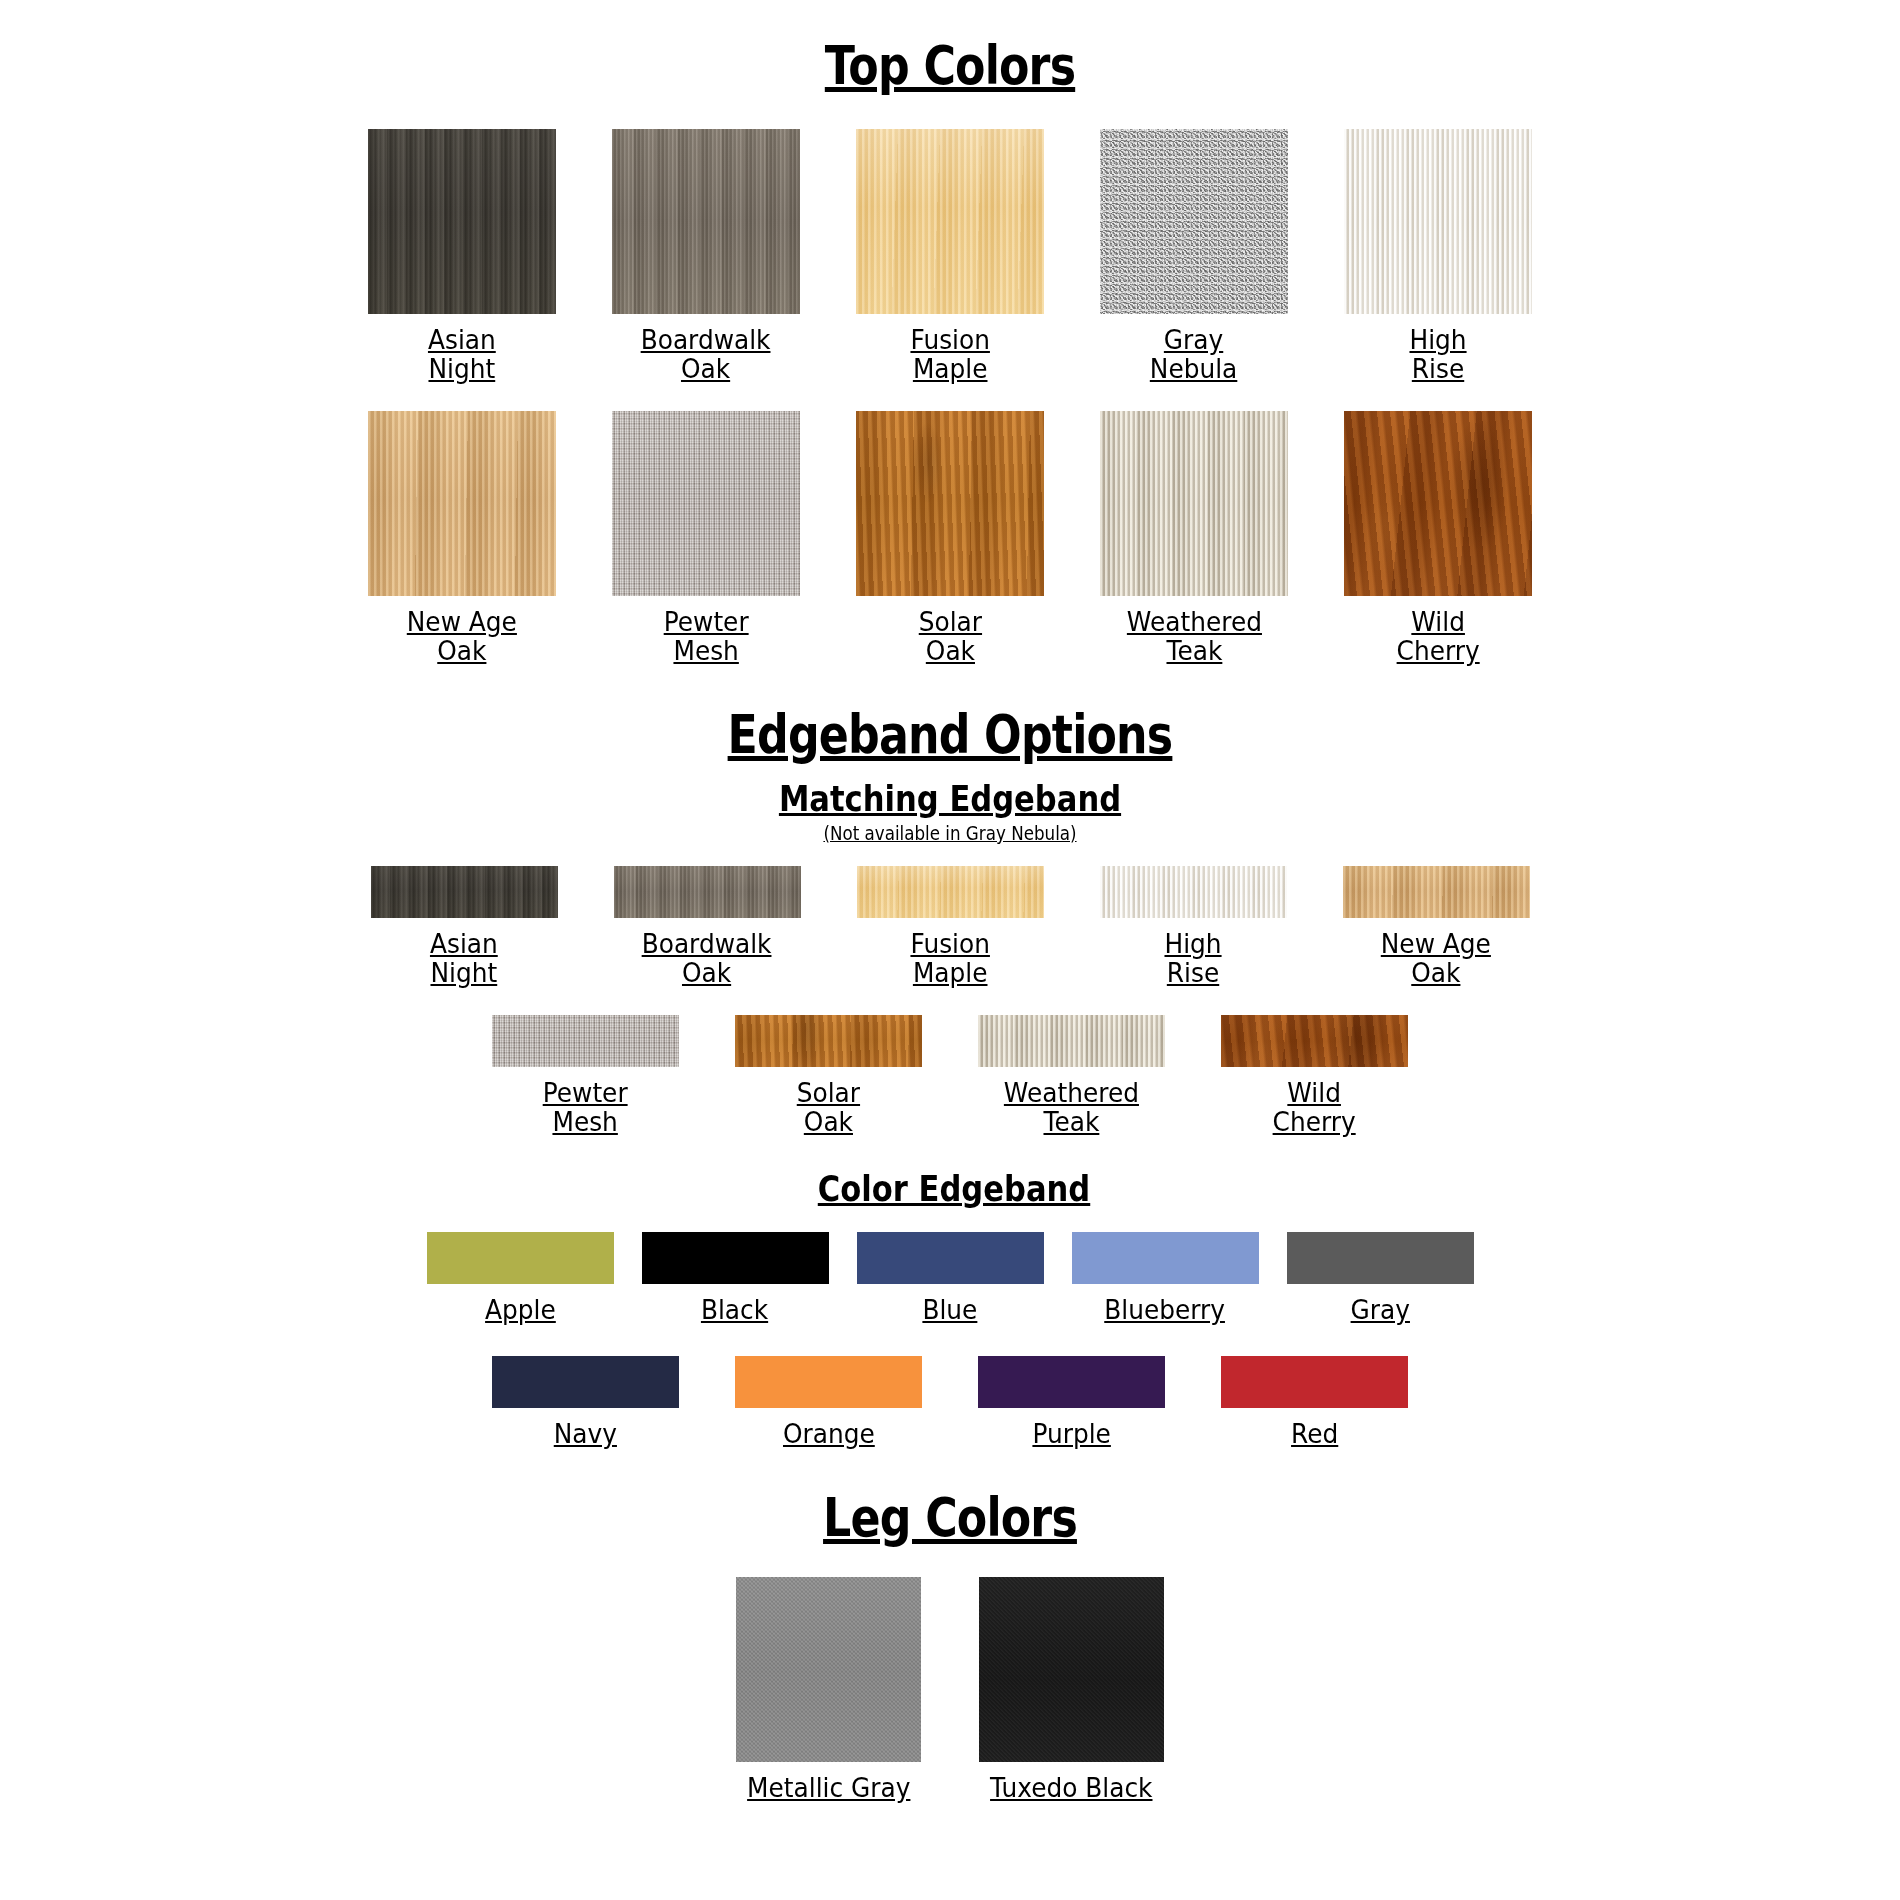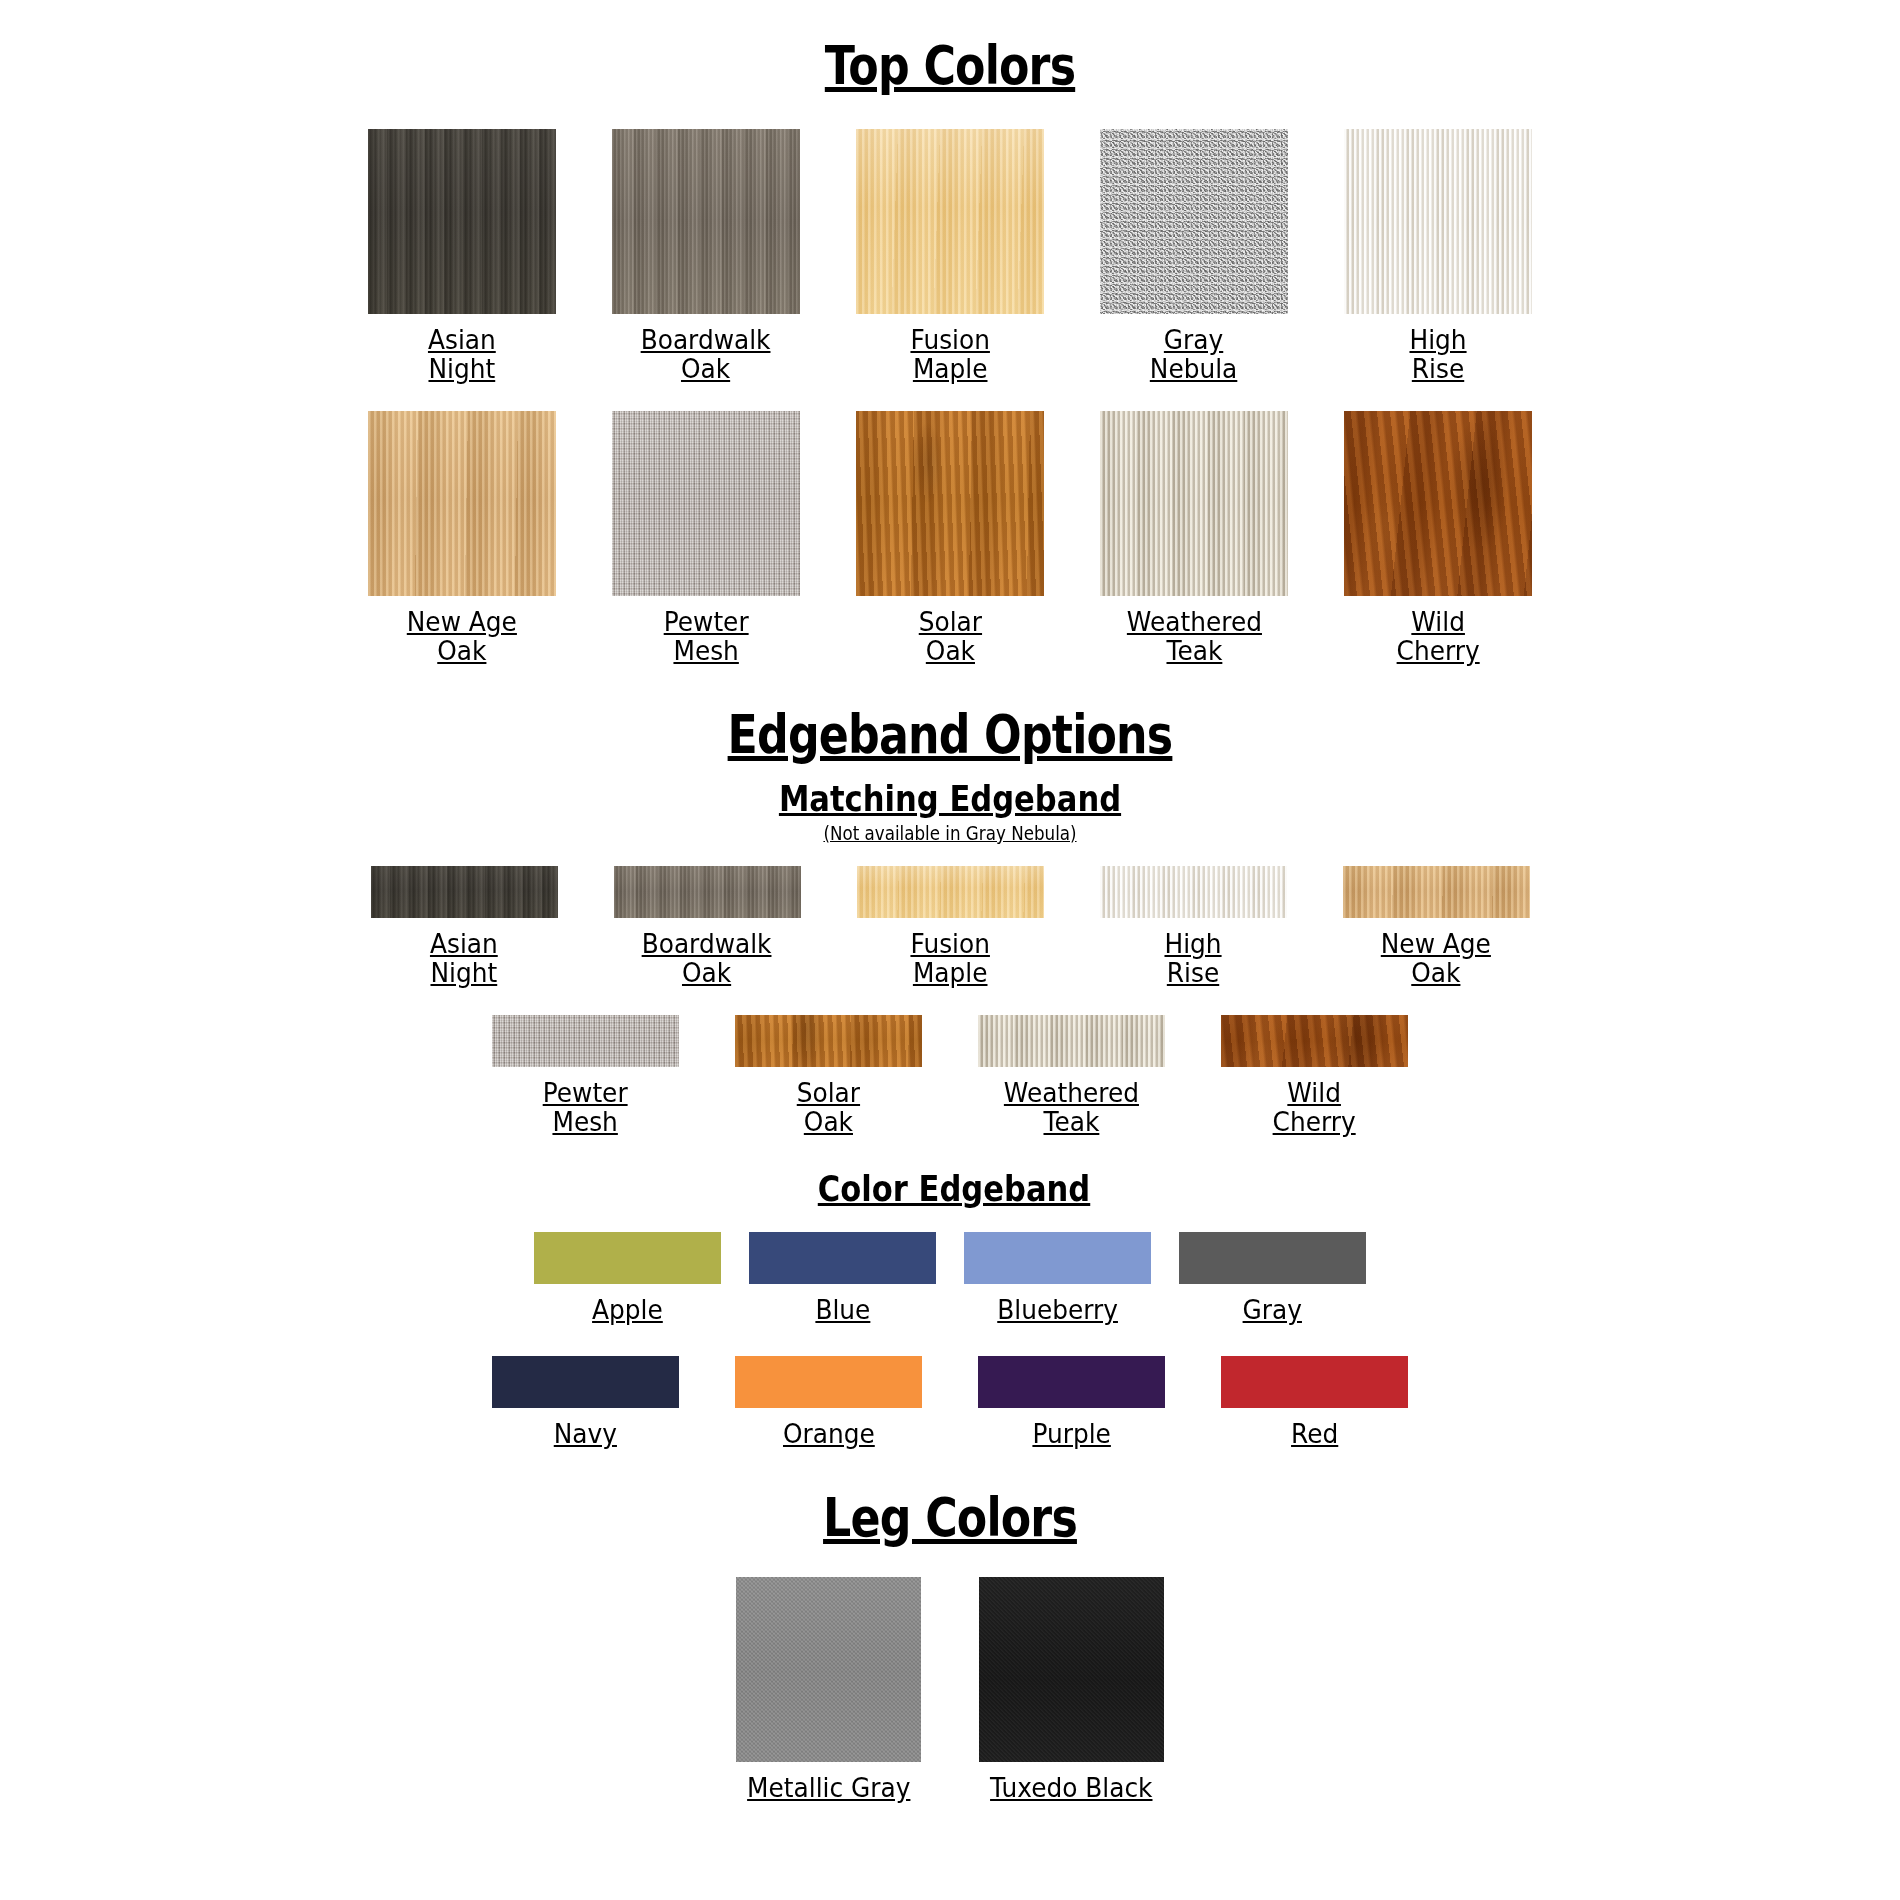--- a/index.html
+++ b/index.html
@@ -377,6 +377,10 @@
         <div class="label-1">Apple</div>
       </div>
       <div class="cell">
+        <div class="sw sw-color tex-solid" style="background: rgb(0, 0, 0);"></div>
+        <div class="label-1">Black</div>
+      </div>
+      <div class="cell">
         <div class="sw sw-color tex-solid" style="background: rgb(55, 73, 122);"></div>
         <div class="label-1">Blue</div>
       </div>

